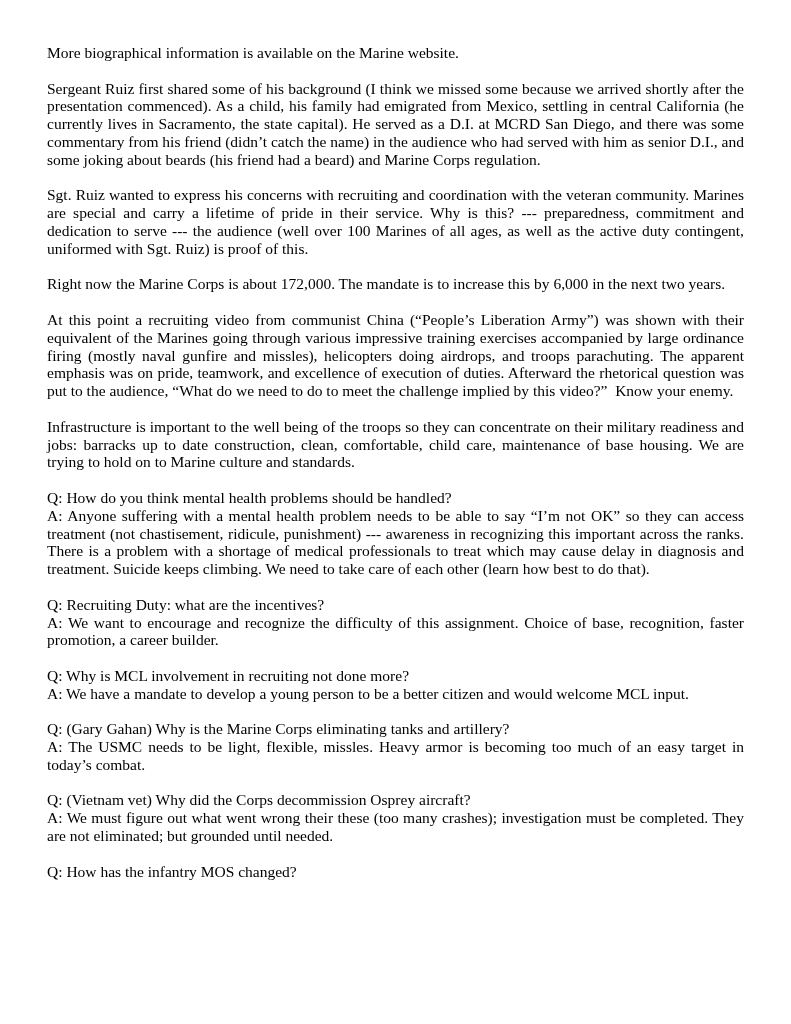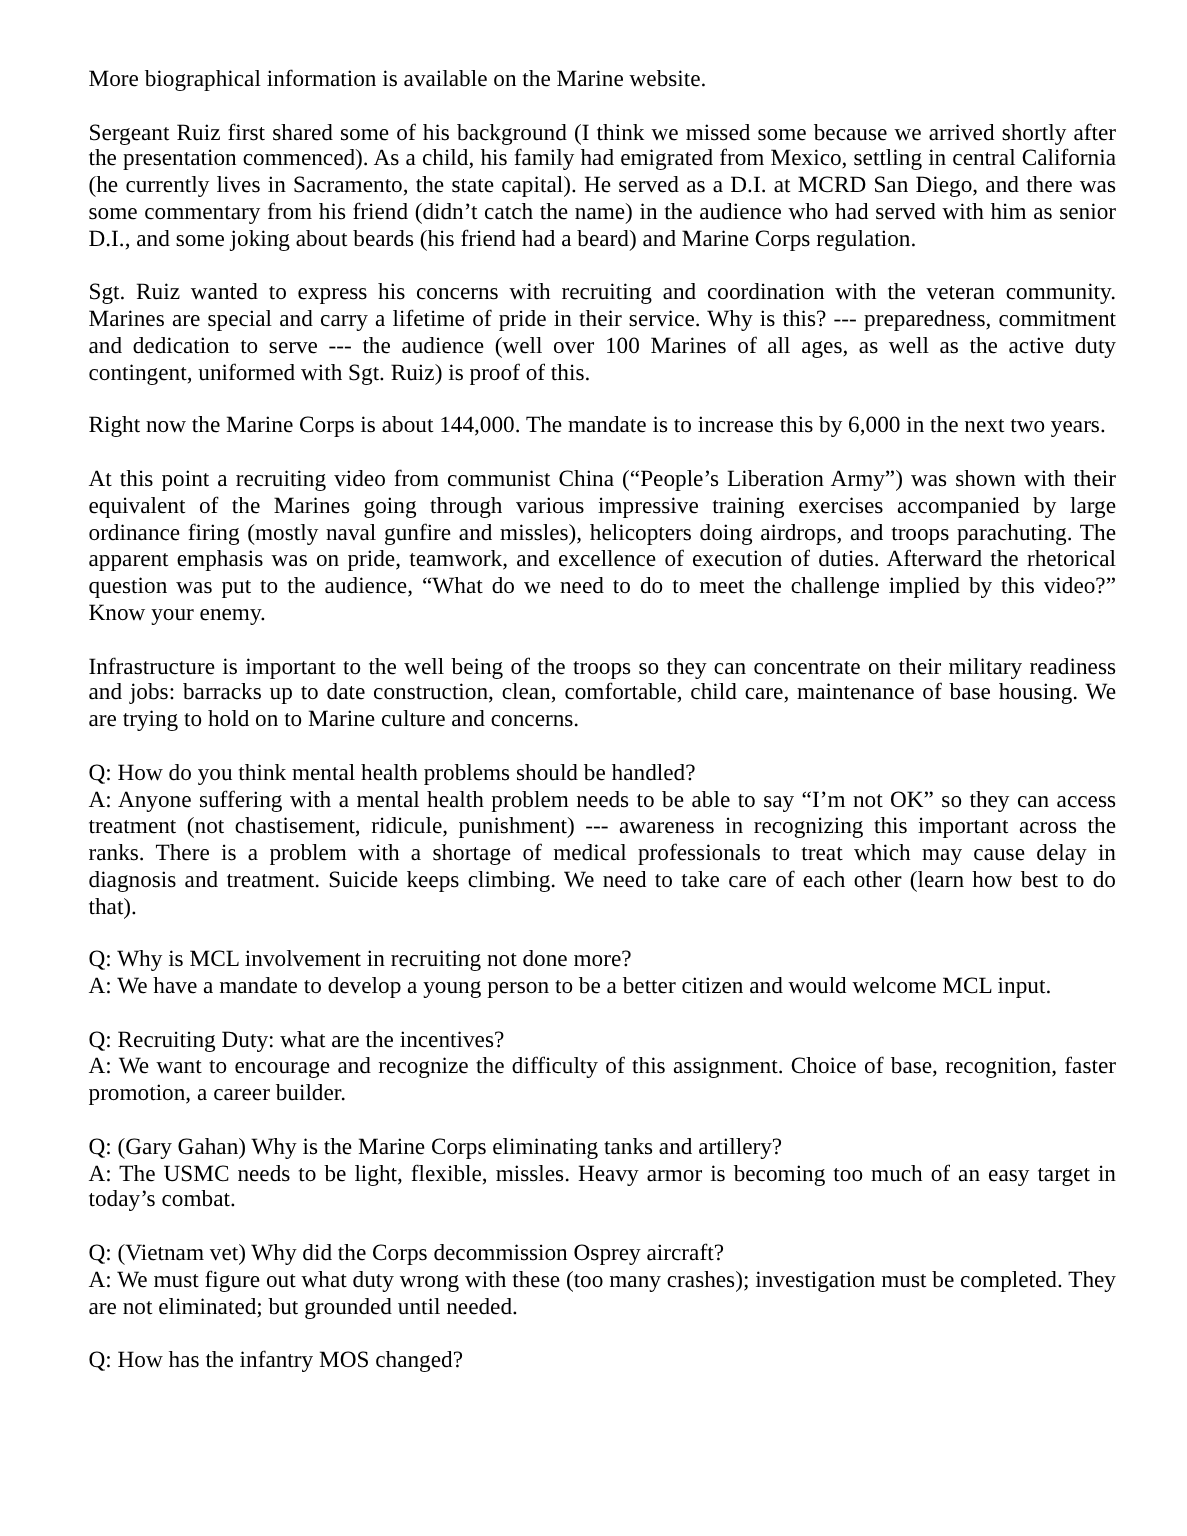--- a/index.html
+++ b/index.html
@@ -12,7 +12,7 @@
     width: 791px;
     height: 1024px;
     box-sizing: border-box;
-    padding: 44px 47px 0 59px;
+    padding: 44px 47px 0 47px;
     background: #ffffff;
     color: #000000;
     font-family: "Liberation Serif", "DejaVu Serif", serif;

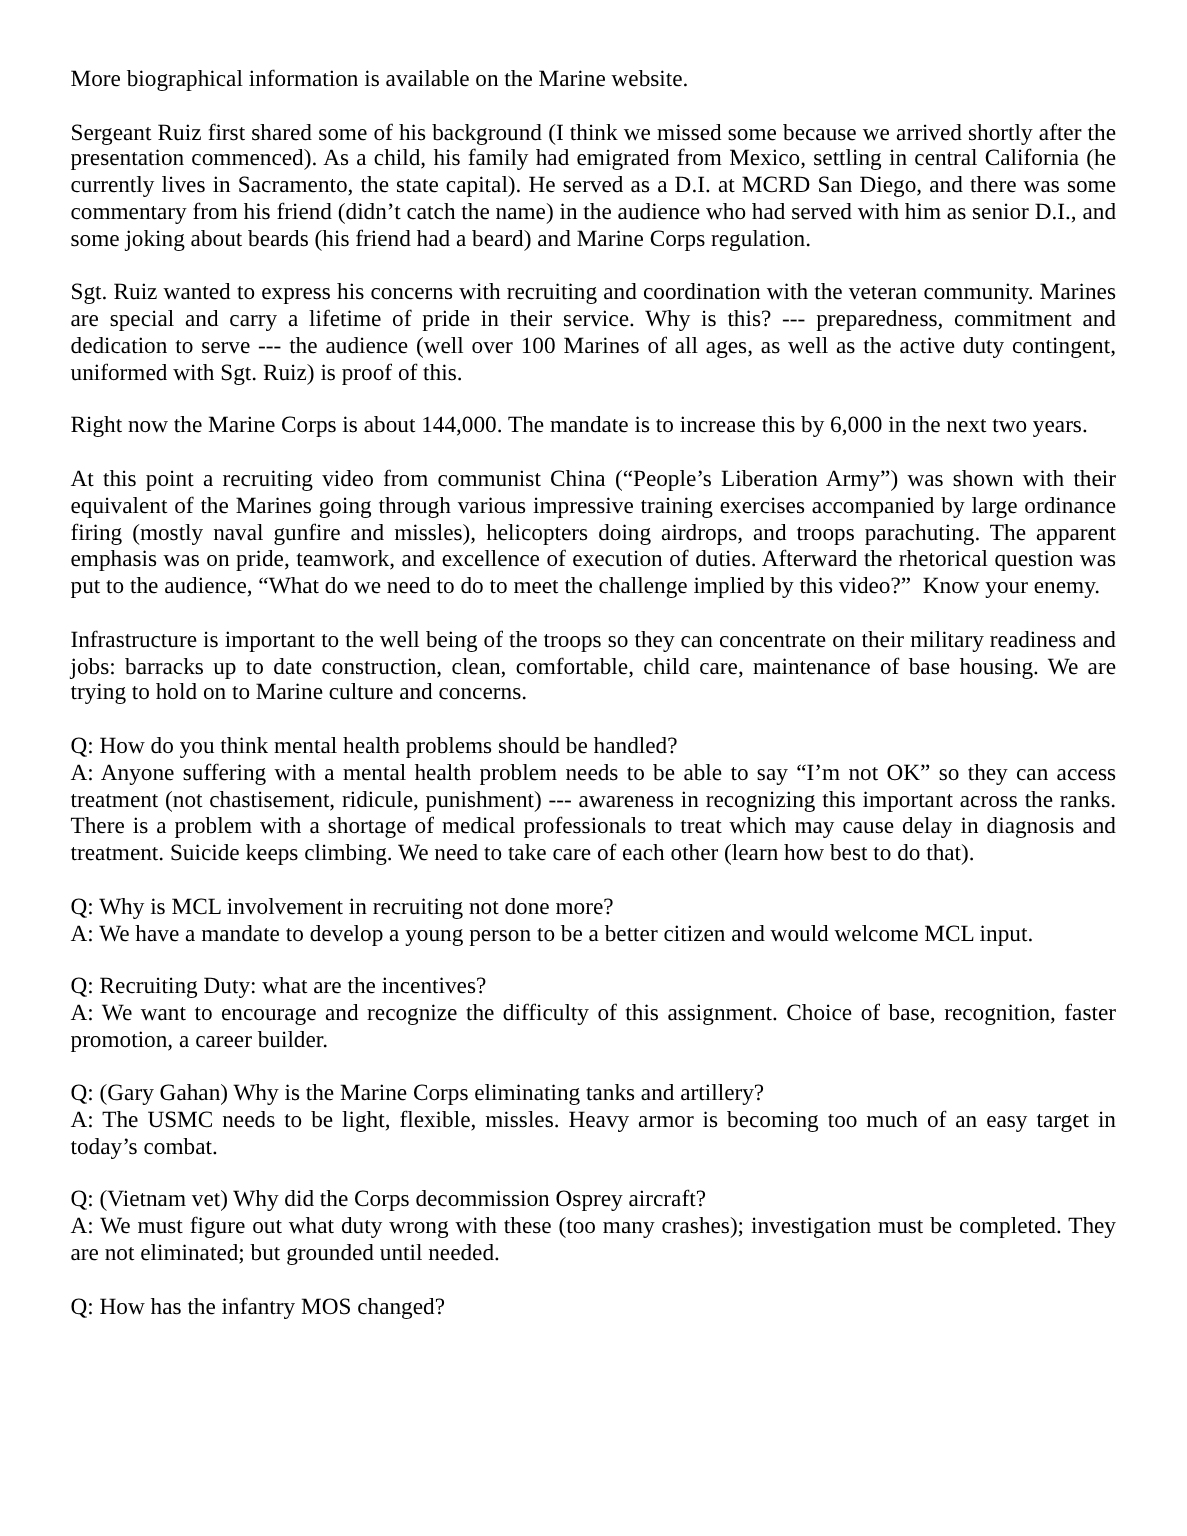--- a/index.html
+++ b/index.html
@@ -33,7 +33,7 @@
   <p>More biographical information is available on the Marine website.</p>
   <p>Sergeant Ruiz first shared some of his background (I think we missed some because we arrived shortly after the presentation commenced). As a child, his family had emigrated from Mexico, settling in central California (he currently lives in Sacramento, the state capital). He served as a D.I. at MCRD San Diego, and there was some commentary from his friend (didn’t catch the name) in the audience who had served with him as senior D.I., and some joking about beards (his friend had a beard) and Marine Corps regulation.</p>
   <p>Sgt. Ruiz wanted to express his concerns with recruiting and coordination with the veteran community. Marines are special and carry a lifetime of pride in their service. Why is this? --- preparedness, commitment and dedication to serve --- the audience (well over 100 Marines of all ages, as well as the active duty contingent, uniformed with Sgt. Ruiz) is proof of this.</p>
-  <p>Right now the Marine Corps is about 144,000. The mandate is to increase this by 6,000 in the next two years.</p>
+  <p>Right now the Marine Corps is about 172,000. The mandate is to increase this by 6,000 in the next two years.</p>
   <p>At this point a recruiting video from communist China (“People’s Liberation Army”) was shown with their equivalent of the Marines going through various impressive training exercises accompanied by large ordinance firing (mostly naval gunfire and missles), helicopters doing airdrops, and troops parachuting. The apparent emphasis was on pride, teamwork, and excellence of execution of duties. Afterward the rhetorical question was put to the audience, “What do we need to do to meet the challenge implied by this video?”  Know your enemy.</p>
   <p>Infrastructure is important to the well being of the troops so they can concentrate on their military readiness and jobs: barracks up to date construction, clean, comfortable, child care, maintenance of base housing. We are trying to hold on to Marine culture and concerns.</p>
   <p>Q: How do you think mental health problems should be handled?

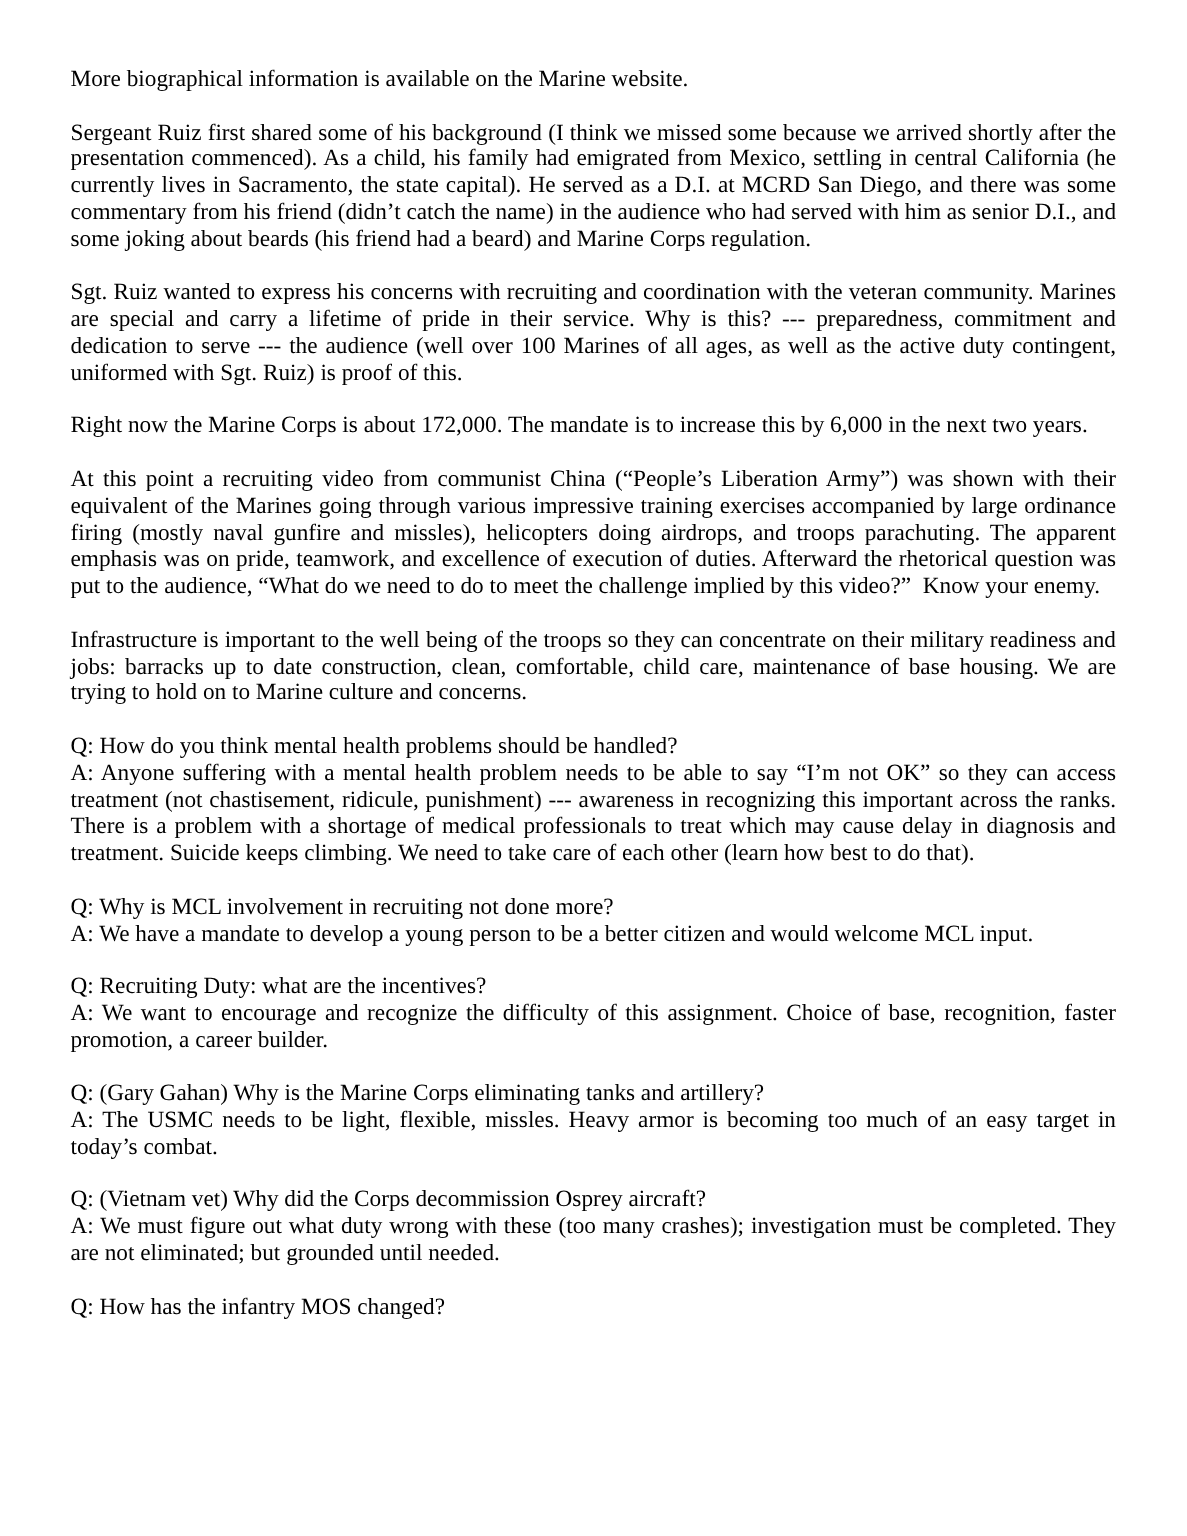--- a/index.html
+++ b/index.html
@@ -35,7 +35,7 @@
   <p>Sgt. Ruiz wanted to express his concerns with recruiting and coordination with the veteran community. Marines are special and carry a lifetime of pride in their service. Why is this? --- preparedness, commitment and dedication to serve --- the audience (well over 100 Marines of all ages, as well as the active duty contingent, uniformed with Sgt. Ruiz) is proof of this.</p>
   <p>Right now the Marine Corps is about 172,000. The mandate is to increase this by 6,000 in the next two years.</p>
   <p>At this point a recruiting video from communist China (“People’s Liberation Army”) was shown with their equivalent of the Marines going through various impressive training exercises accompanied by large ordinance firing (mostly naval gunfire and missles), helicopters doing airdrops, and troops parachuting. The apparent emphasis was on pride, teamwork, and excellence of execution of duties. Afterward the rhetorical question was put to the audience, “What do we need to do to meet the challenge implied by this video?”  Know your enemy.</p>
-  <p>Infrastructure is important to the well being of the troops so they can concentrate on their military readiness and jobs: barracks up to date construction, clean, comfortable, child care, maintenance of base housing. We are trying to hold on to Marine culture and concerns.</p>
+  <p>Infrastructure is important to the well being of the troops so they can concentrate on their military readiness and jobs: barracks up to date construction, clean, comfortable, child care, maintenance of base housing. We are trying to hold on to Marine culture and standards.</p>
   <p>Q: How do you think mental health problems should be handled?
 A: Anyone suffering with a mental health problem needs to be able to say “I’m not OK” so they can access treatment (not chastisement, ridicule, punishment) --- awareness in recognizing this important across the ranks. There is a problem with a shortage of medical professionals to treat which may cause delay in diagnosis and treatment. Suicide keeps climbing. We need to take care of each other (learn how best to do that).</p>
   <p>Q: Why is MCL involvement in recruiting not done more?

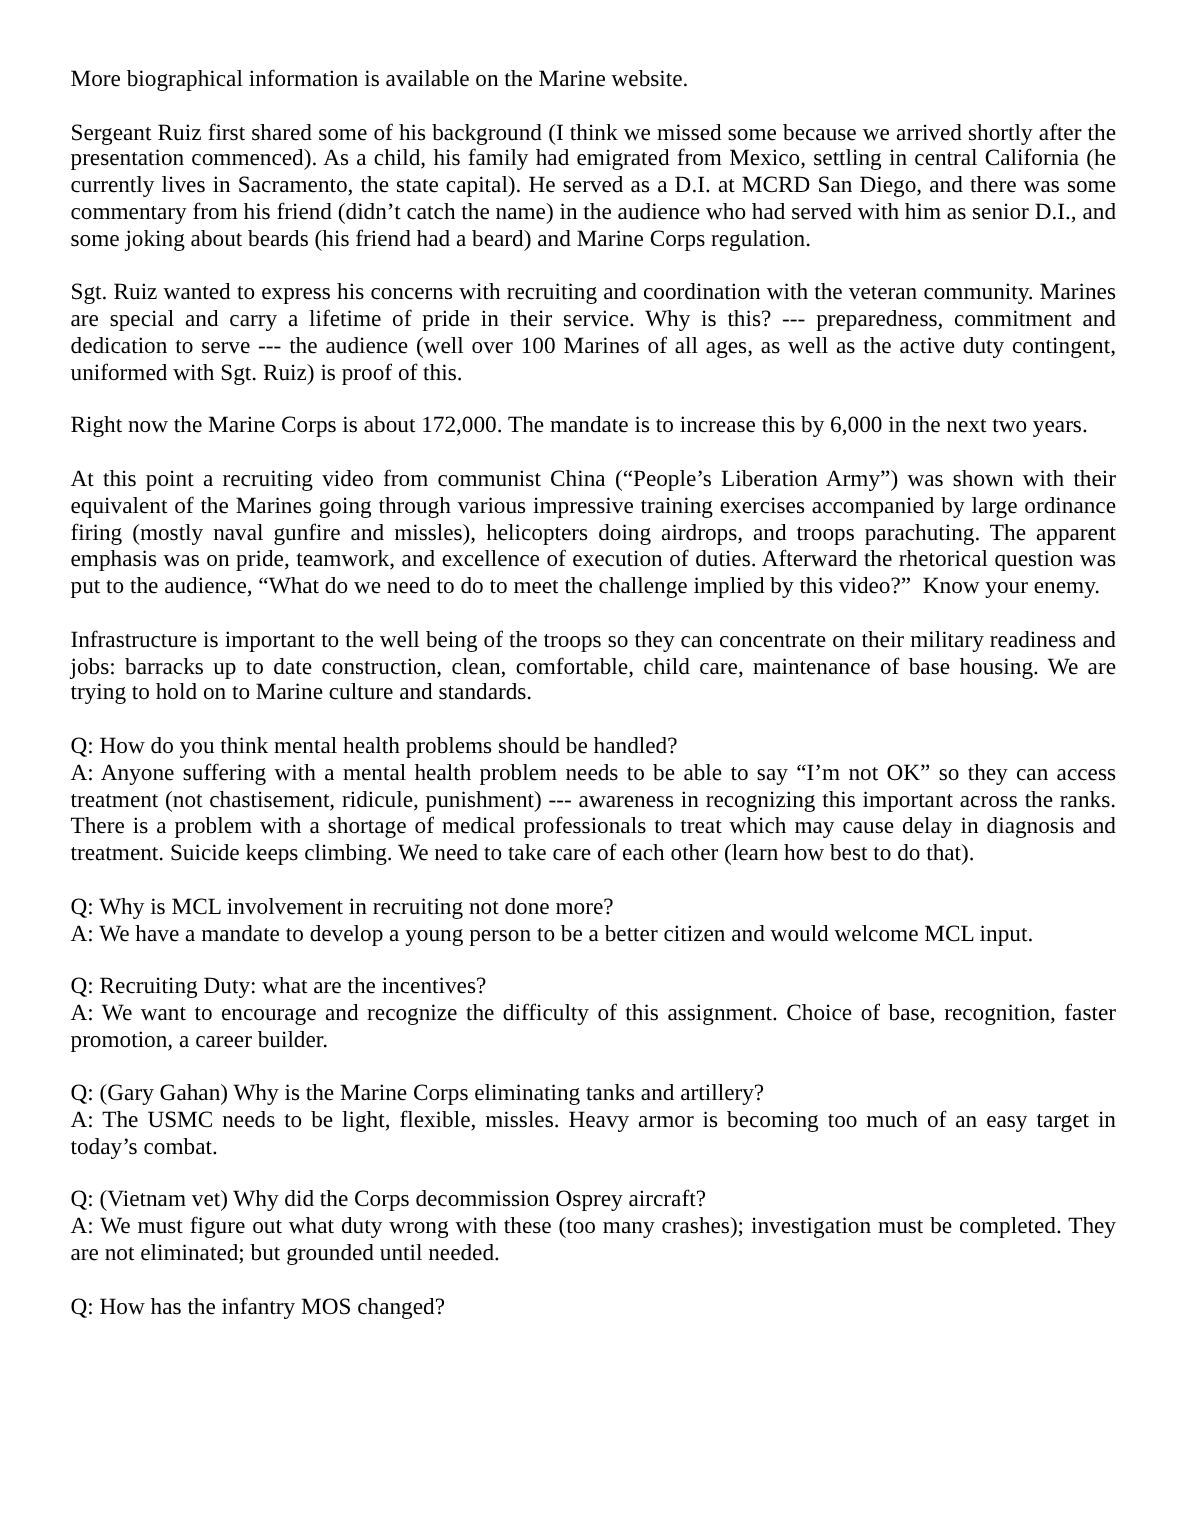--- a/index.html
+++ b/index.html
@@ -38,10 +38,10 @@
   <p>Infrastructure is important to the well being of the troops so they can concentrate on their military readiness and jobs: barracks up to date construction, clean, comfortable, child care, maintenance of base housing. We are trying to hold on to Marine culture and standards.</p>
   <p>Q: How do you think mental health problems should be handled?
 A: Anyone suffering with a mental health problem needs to be able to say “I’m not OK” so they can access treatment (not chastisement, ridicule, punishment) --- awareness in recognizing this important across the ranks. There is a problem with a shortage of medical professionals to treat which may cause delay in diagnosis and treatment. Suicide keeps climbing. We need to take care of each other (learn how best to do that).</p>
+  <p>Q: Recruiting Duty: what are the incentives?
+A: We want to encourage and recognize the difficulty of this assignment. Choice of base, recognition, faster promotion, a career builder.</p>
   <p>Q: Why is MCL involvement in recruiting not done more?
 A: We have a mandate to develop a young person to be a better citizen and would welcome MCL input.</p>
-  <p>Q: Recruiting Duty: what are the incentives?
-A: We want to encourage and recognize the difficulty of this assignment. Choice of base, recognition, faster promotion, a career builder.</p>
   <p>Q: (Gary Gahan) Why is the Marine Corps eliminating tanks and artillery?
 A: The USMC needs to be light, flexible, missles. Heavy armor is becoming too much of an easy target in today’s combat.</p>
   <p>Q: (Vietnam vet) Why did the Corps decommission Osprey aircraft?

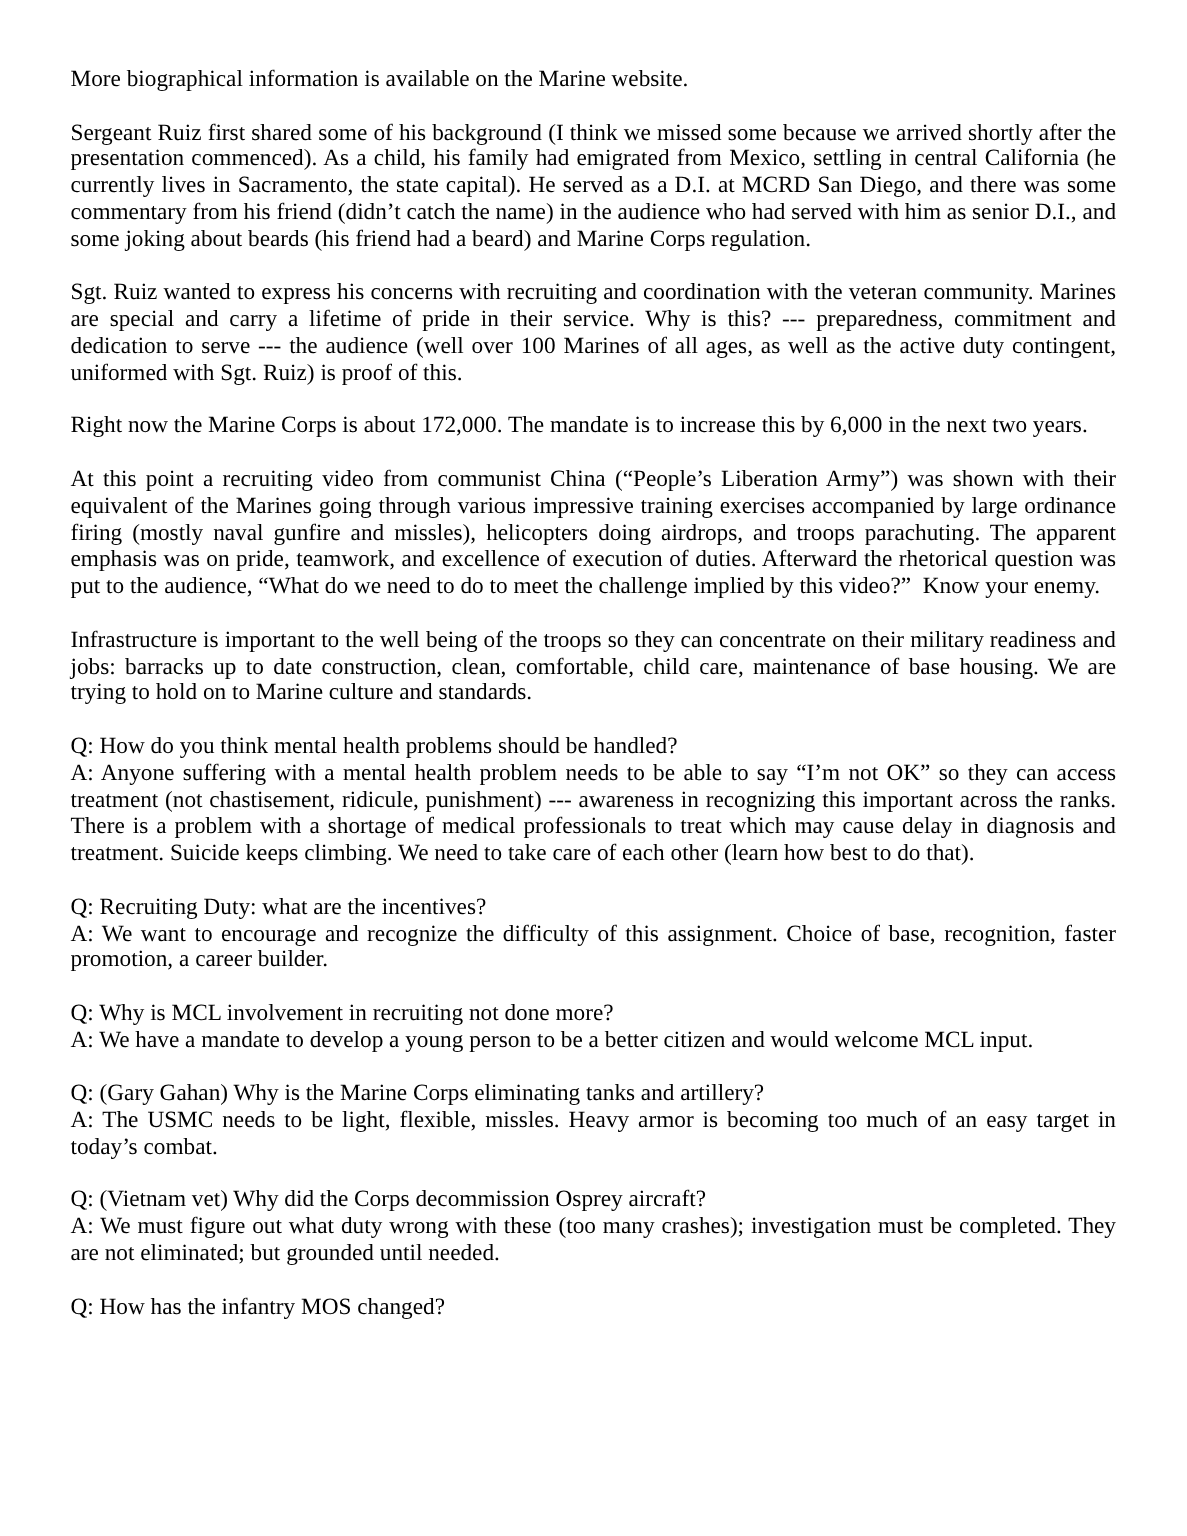--- a/index.html
+++ b/index.html
@@ -45,7 +45,7 @@
   <p>Q: (Gary Gahan) Why is the Marine Corps eliminating tanks and artillery?
 A: The USMC needs to be light, flexible, missles. Heavy armor is becoming too much of an easy target in today’s combat.</p>
   <p>Q: (Vietnam vet) Why did the Corps decommission Osprey aircraft?
-A: We must figure out what duty wrong with these (too many crashes); investigation must be completed. They are not eliminated; but grounded until needed.</p>
+A: We must figure out what went wrong their these (too many crashes); investigation must be completed. They are not eliminated; but grounded until needed.</p>
   <p>Q: How has the infantry MOS changed?</p>
 </div>
 

